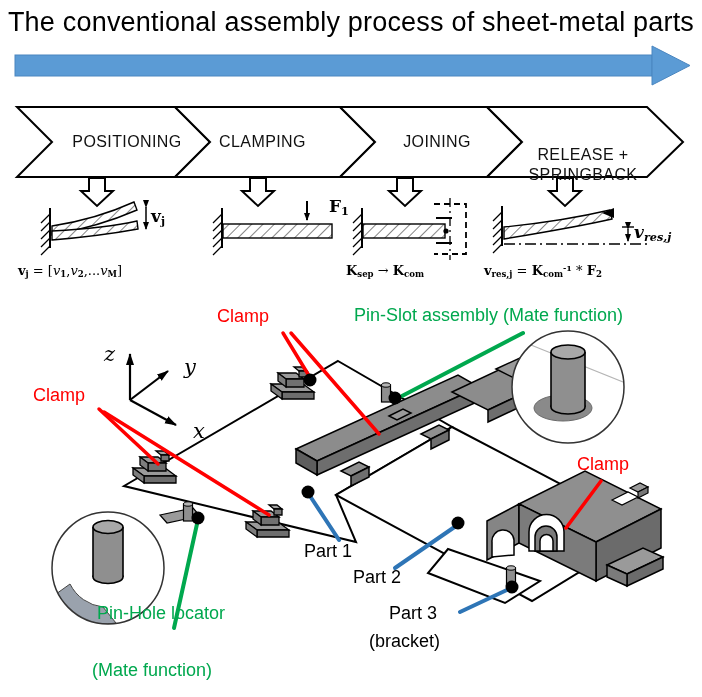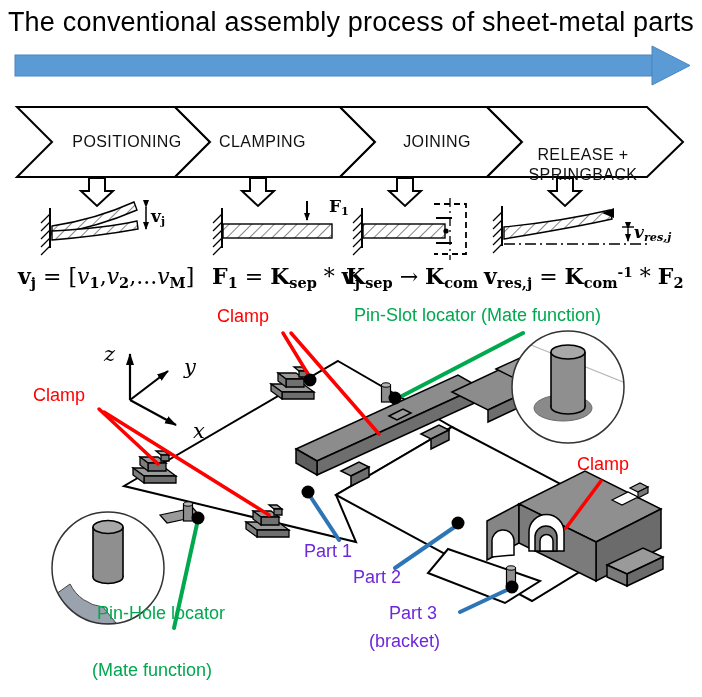--- a/index.html
+++ b/index.html
@@ -11,7 +11,7 @@
   .chev{position:absolute;top:107px;height:70px;display:flex;align-items:center;
         justify-content:center;text-align:center;font-size:16px;line-height:1.25;
         letter-spacing:.4px;color:#111;}
-  .fm{position:absolute;font-family:"DejaVu Serif",serif;font-size:22px;white-space:nowrap;color:#000;}
+  .fm{position:absolute;font-family:"DejaVu Serif",serif;font-size:13px;white-space:nowrap;color:#000;}
   .sk{position:absolute;font-family:"DejaVu Serif",serif;font-size:17px;font-weight:bold;white-space:nowrap;}
   .tk-b{font-weight:bold;}
   .tk-i{font-style:italic;}

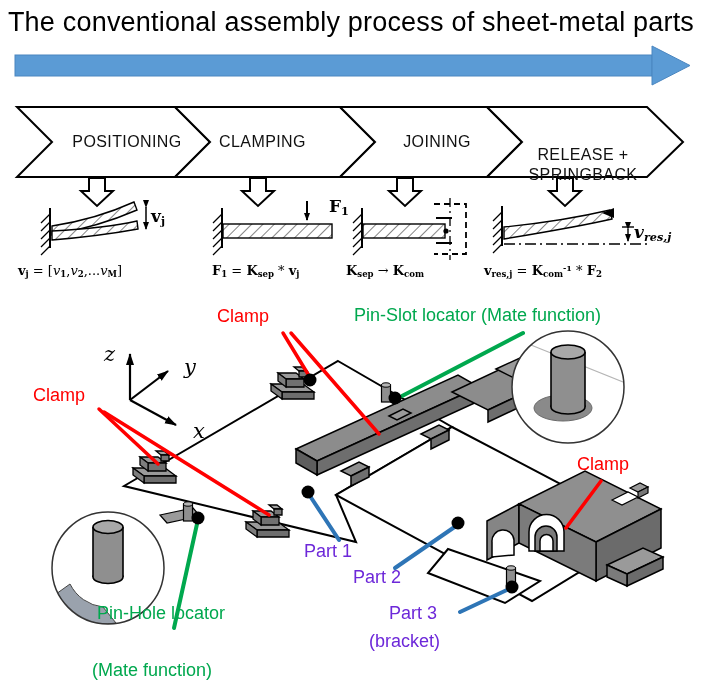--- a/index.html
+++ b/index.html
@@ -241,7 +241,6 @@
 <div class="chev" style="left:524px;width:118px;margin-top:23px;">RELEASE + SPRINGBACK</div>
 
 <div class="fm" style="left:18px;top:263px;"><span class="tk-b">v</span><span class="tk-sub">j</span><span class="tk-n"> = [</span><span class="tk-i">v</span><span class="tk-sub">1</span><span class="tk-n">,</span><span class="tk-i">v</span><span class="tk-sub">2</span><span class="tk-n">,...</span><span class="tk-i">v</span><span class="tk-sub">M</span><span class="tk-n">]</span></div>
-<div class="fm" style="left:212px;top:263px;"><span class="tk-b">F</span><span class="tk-sub">1</span><span class="tk-n"> = </span><span class="tk-b">K</span><span class="tk-sub">sep</span><span class="tk-n"> * </span><span class="tk-b">v</span><span class="tk-sub">j</span></div>
 <div class="fm" style="left:346px;top:263px;"><span class="tk-b">K</span><span class="tk-sub">sep</span><span class="tk-n">  →  </span><span class="tk-b">K</span><span class="tk-sub">com</span></div>
 <div class="fm" style="left:484px;top:263px;"><span class="tk-b">v</span><span class="tk-sub">res,j</span><span class="tk-n"> = </span><span class="tk-b">K</span><span class="tk-sub">com</span><span class="tk-sup">-1</span><span class="tk-n"> * </span><span class="tk-b">F</span><span class="tk-sub">2</span></div>
 

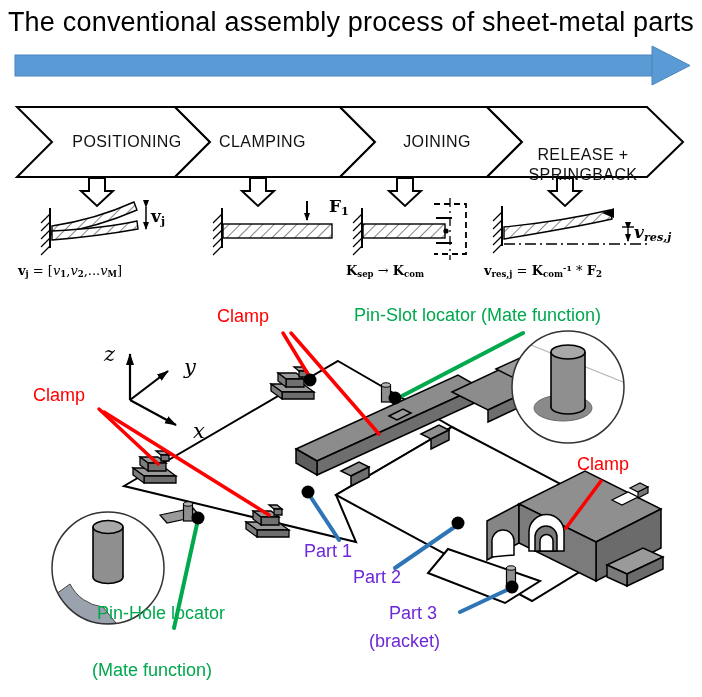--- a/index.html
+++ b/index.html
@@ -256,7 +256,7 @@
 <div class="lb lb-red" style="left:33px;top:385px;">Clamp</div>
 <div class="lb lb-red" style="left:577px;top:454px;">Clamp</div>
 
-<div class="lb lb-green" style="left:354px;top:305px;">Pin-Slot locator (Mate function)</div>
+<div class="lb lb-green" style="left:354px;top:305px;">Pin-Slot assembly (Mate function)</div>
 <div class="lb lb-green" style="left:97px;top:603px;">Pin-Hole locator</div>
 <div class="lb lb-green" style="left:92px;top:660px;">(Mate function)</div>
 

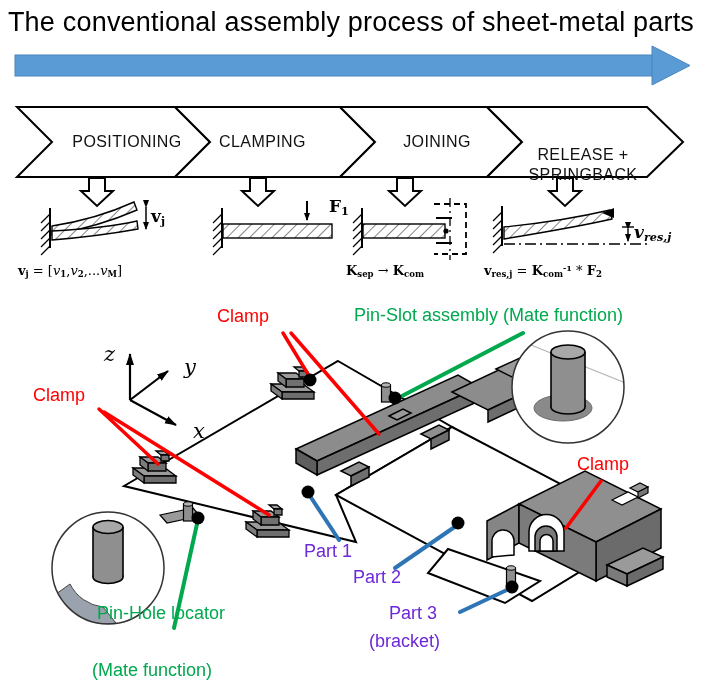--- a/index.html
+++ b/index.html
@@ -21,7 +21,7 @@
   .lb{position:absolute;font-size:18px;white-space:nowrap;}
   .lb-red{color:#FF0000;}
   .lb-green{color:#00A84E;}
-  .lb-blue{color:#6d28d9;}
+  .lb-blue{color:#000000;}
   .ax{position:absolute;font-family:"DejaVu Serif",serif;font-style:italic;font-size:21px;color:#000;}
 </style>
 </head>

